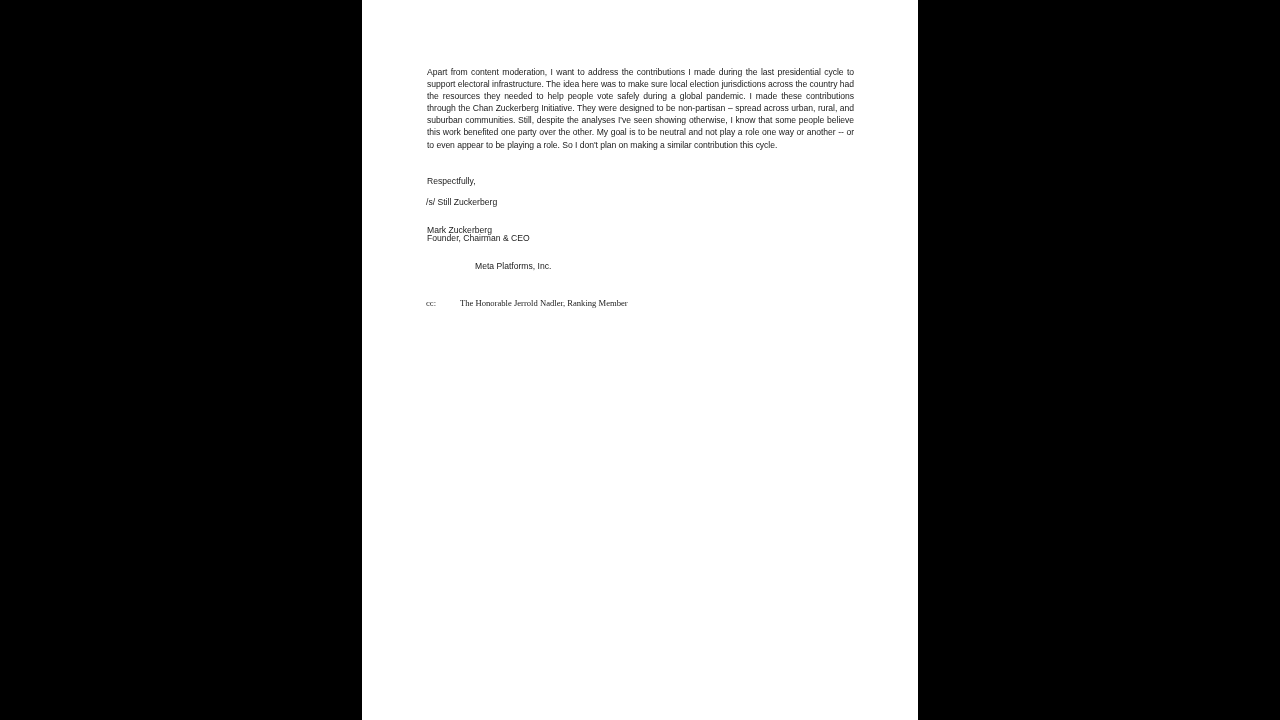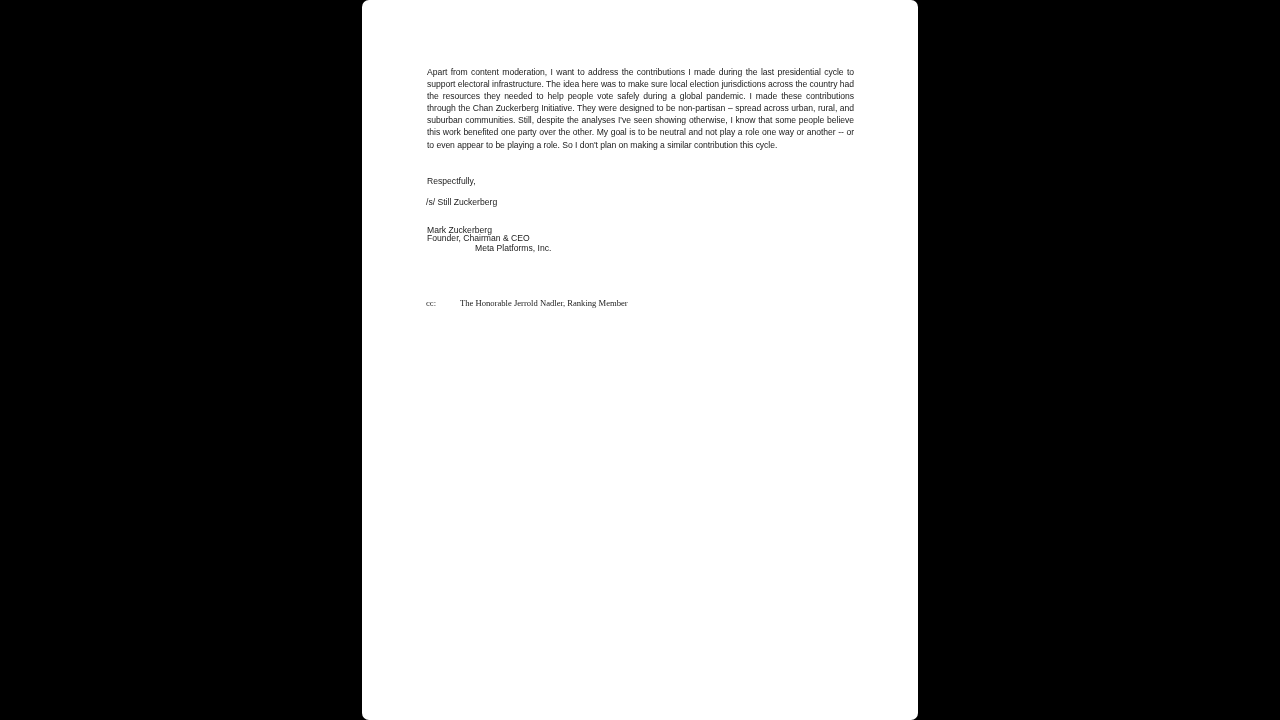--- a/index.html
+++ b/index.html
@@ -17,7 +17,6 @@
       width: 556px;
       height: 720px;
       background: #ffffff;
-      border-radius: 7px;
     }
     .body-text {
       position: absolute;

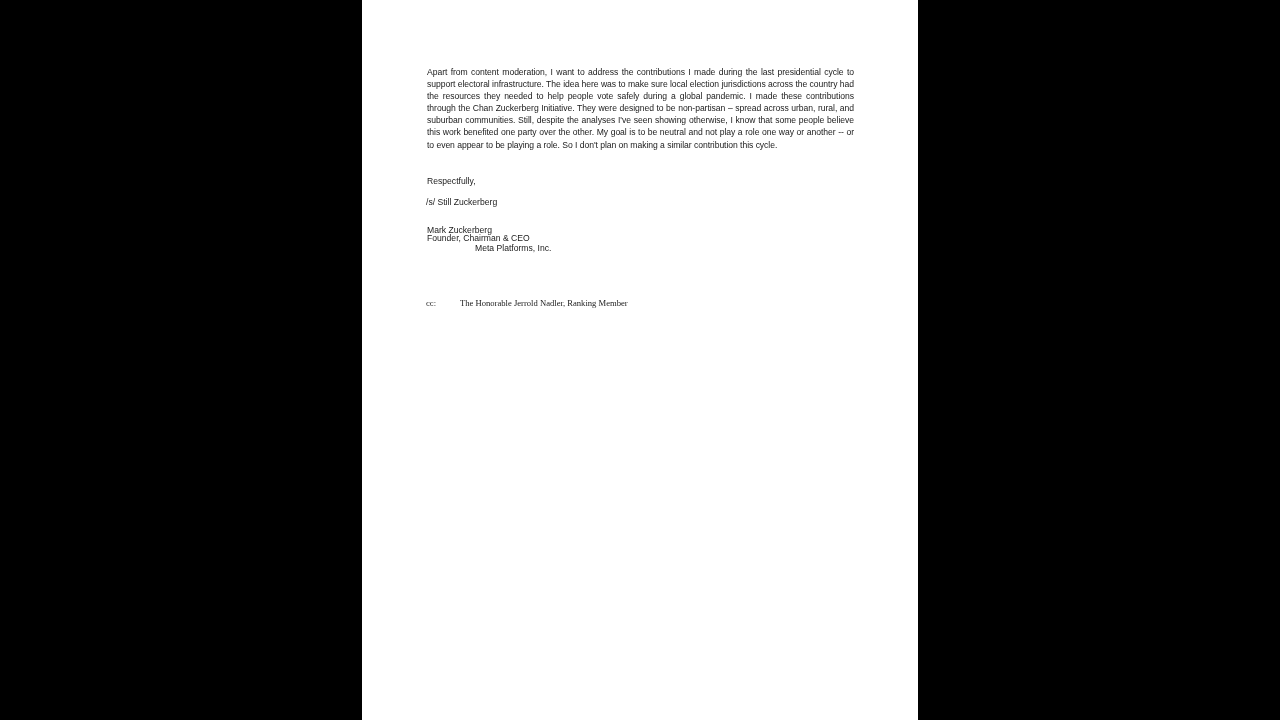--- a/index.html
+++ b/index.html
@@ -71,7 +71,7 @@
 
   <div class="line" style="top:224px;text-align:center;">Mark Zuckerberg</div>
   <div class="line" style="top:232px;">Founder, Chairman &amp; CEO</div>
-  <div class="line" style="top:242px;padding-left:48px;">Meta Platforms, Inc.</div>
+  <div class="line" style="top:260px;padding-left:48px;">Meta Platforms, Inc.</div>
 
   <div class="cc-row">
     <span class="cc-label">cc:</span><span>The Honorable Jerrold Nadler, Ranking Member</span>

